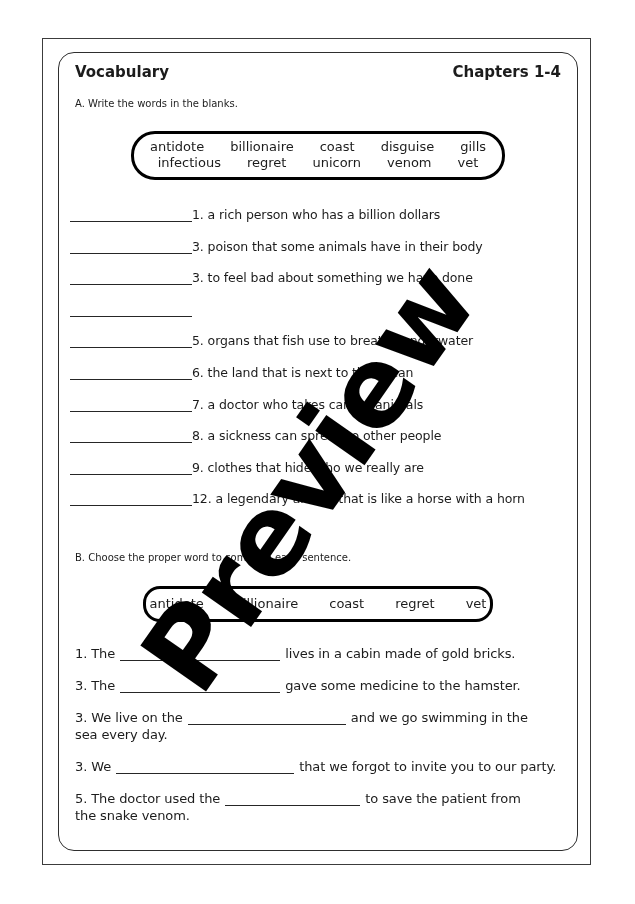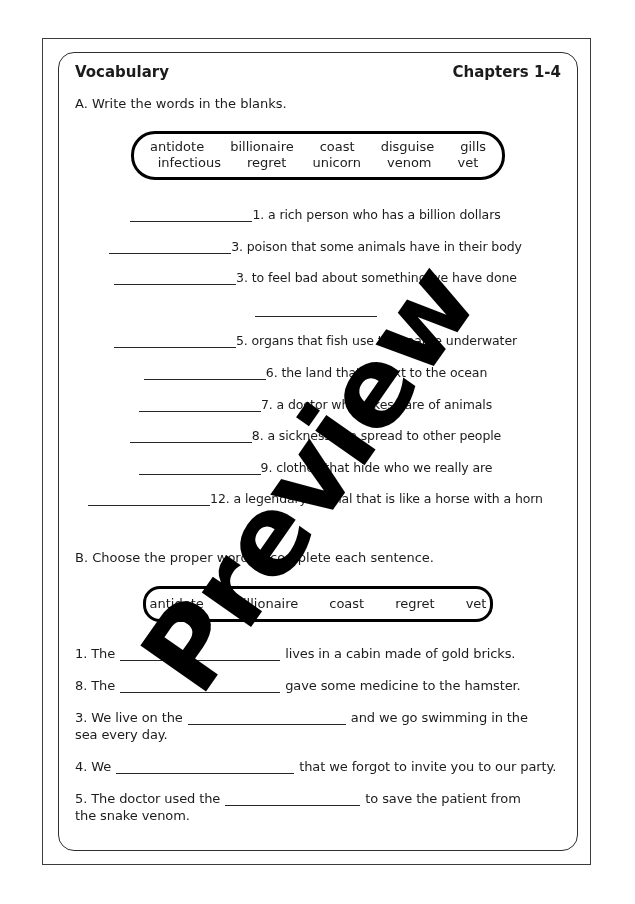--- a/index.html
+++ b/index.html
@@ -41,7 +41,7 @@
     line-height: 19px;
   }
   .instruction {
-    font-size: 13px;
+    font-size: 10px;
     line-height: 17px;
     margin-top: 13px;
   }

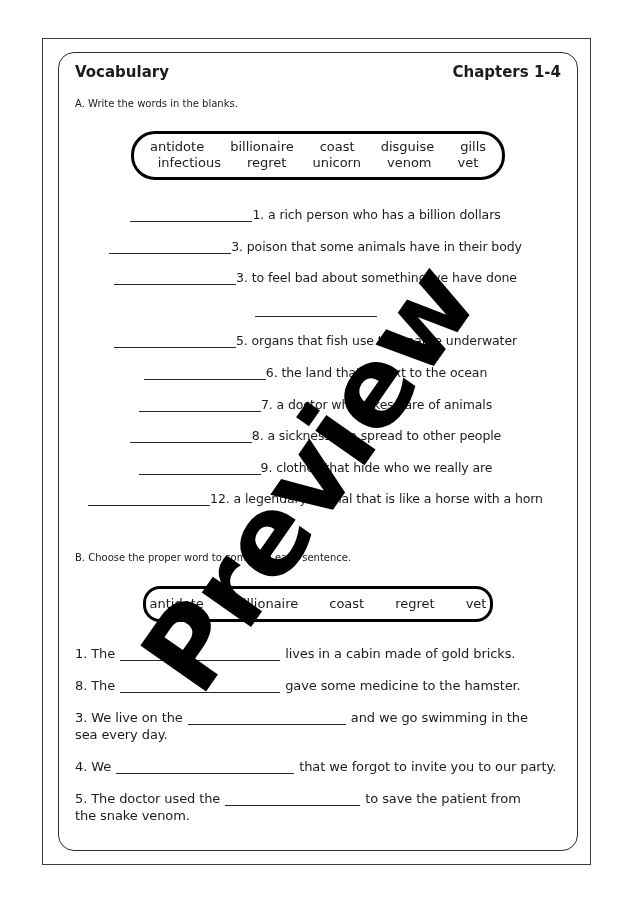--- a/index.html
+++ b/index.html
@@ -71,7 +71,6 @@
   .list-a {
     margin-top: 26px;
     margin-left: -5px;
-    text-align: center;
   }
   .a-item {
     font-size: 12.5px;

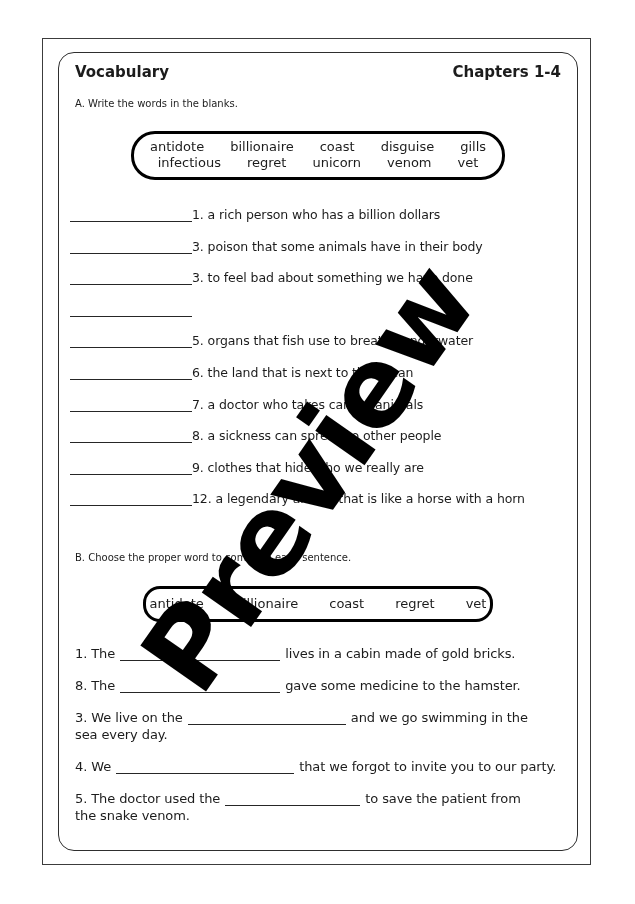--- a/index.html
+++ b/index.html
@@ -176,7 +176,7 @@
 
   <div class="list-b">
     <div class="b-item"><span>1. The</span><span class="blank bw0"></span><span>lives in a cabin made of gold bricks.</span></div>
-    <div class="b-item"><span>8. The</span><span class="blank bw1"></span><span>gave some medicine to the hamster.</span></div>
+    <div class="b-item"><span>3. The</span><span class="blank bw1"></span><span>gave some medicine to the hamster.</span></div>
     <div class="b-item"><span>3. We live on the</span><span class="blank bw2"></span><span>and we go swimming in the</span><div class="line2">sea every day.</div></div>
     <div class="b-item"><span>4. We</span><span class="blank bw3"></span><span>that we forgot to invite you to our party.</span></div>
     <div class="b-item"><span>5. The doctor used the</span><span class="blank bw4"></span><span>to save the patient from</span><div class="line2">the snake venom.</div></div>

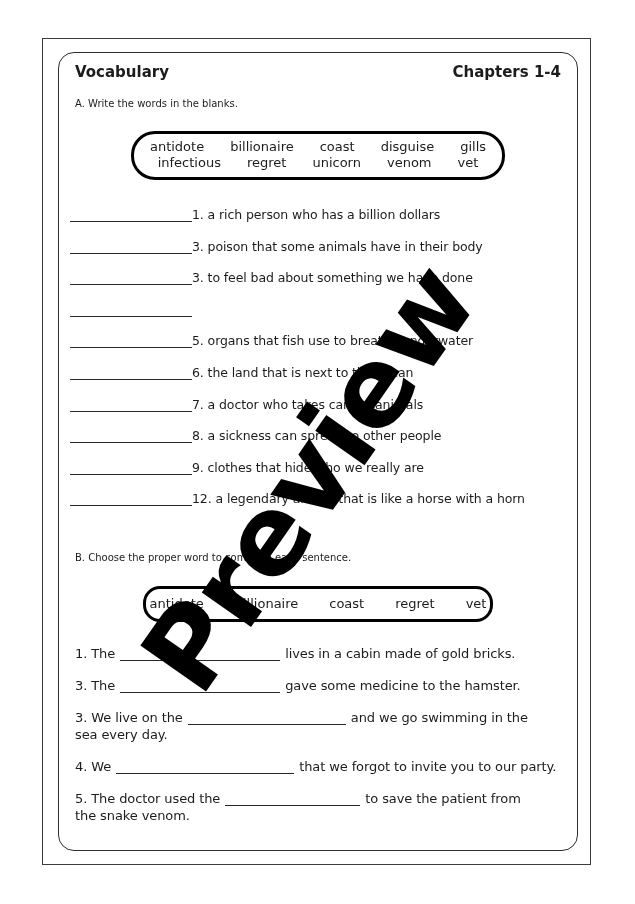--- a/index.html
+++ b/index.html
@@ -178,7 +178,7 @@
     <div class="b-item"><span>1. The</span><span class="blank bw0"></span><span>lives in a cabin made of gold bricks.</span></div>
     <div class="b-item"><span>3. The</span><span class="blank bw1"></span><span>gave some medicine to the hamster.</span></div>
     <div class="b-item"><span>3. We live on the</span><span class="blank bw2"></span><span>and we go swimming in the</span><div class="line2">sea every day.</div></div>
-    <div class="b-item"><span>4. We</span><span class="blank bw3"></span><span>that we forgot to invite you to our party.</span></div>
+    <div class="b-item"><span>3. We</span><span class="blank bw3"></span><span>that we forgot to invite you to our party.</span></div>
     <div class="b-item"><span>5. The doctor used the</span><span class="blank bw4"></span><span>to save the patient from</span><div class="line2">the snake venom.</div></div>
   </div>
 

